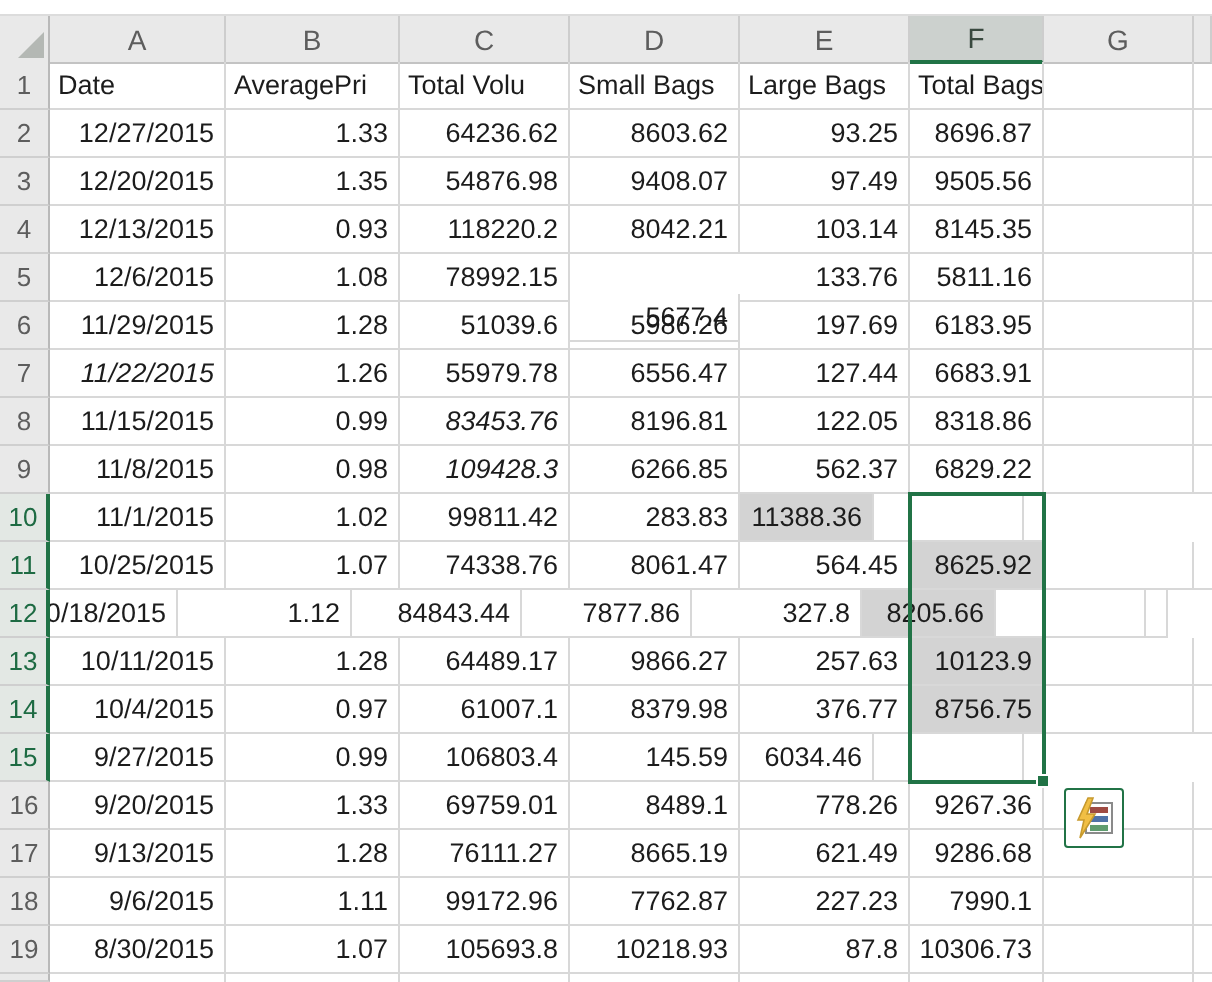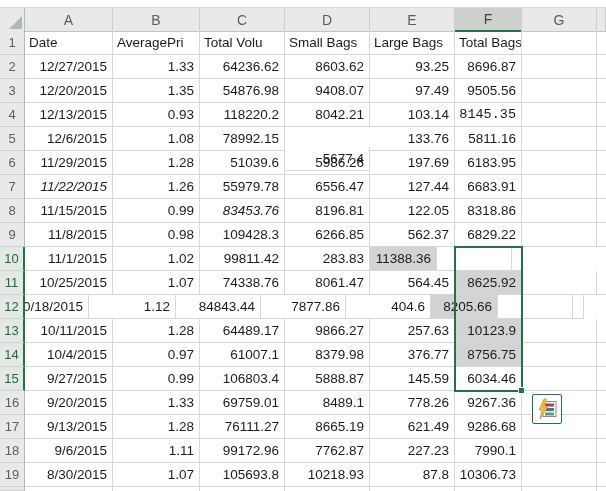--- a/index.html
+++ b/index.html
@@ -141,7 +141,7 @@
         <div class="cell" style="width: 85px;">118220.2</div>
         <div class="cell" style="width: 85px;">8042.21</div>
         <div class="cell" style="width: 85px;">103.14</div>
-        <div class="cell" style="width: 67px; font-family: Liberation Mono, monospace;">8145.35</div>
+        <div class="cell" style="width: 67px;">8145.35</div>
         <div class="cell" style="width: 75px;"></div>
         <div class="cell" style="width: 9px;"></div>
       </div>

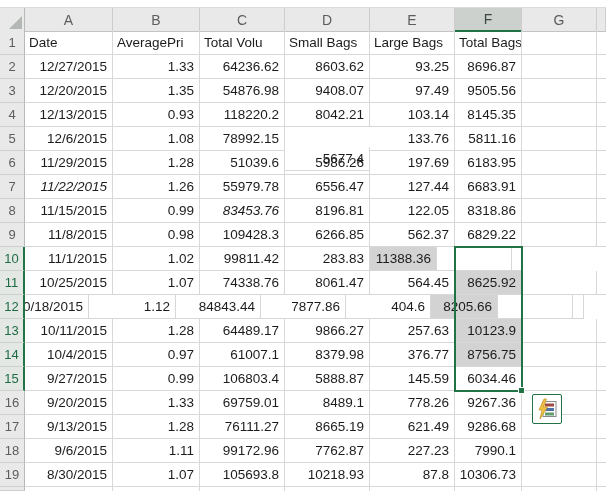--- a/index.html
+++ b/index.html
@@ -193,7 +193,7 @@
         <div class="row-hdr">9</div>
         <div class="cell" style="width: 88px;">11/8/2015</div>
         <div class="cell" style="width: 87px;">0.98</div>
-        <div class="cell" style="width: 85px;">109428.3</div>
+        <div class="cell" style="width: 85px; font-style: italic;">109428.3</div>
         <div class="cell" style="width: 85px;">6266.85</div>
         <div class="cell" style="width: 85px;">562.37</div>
         <div class="cell" style="width: 67px;">6829.22</div>

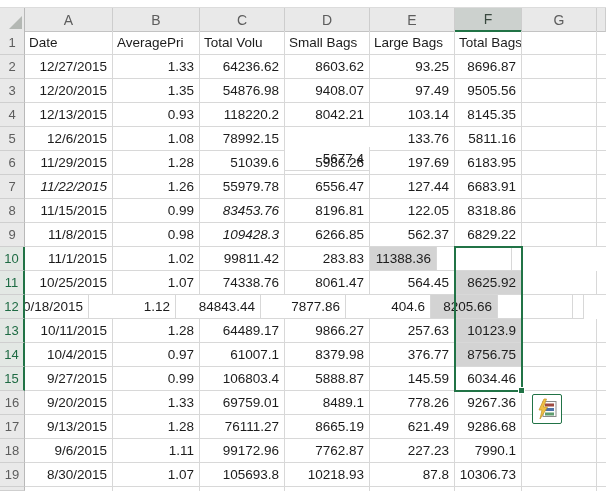--- a/index.html
+++ b/index.html
@@ -227,7 +227,7 @@
         <div class="cell" style="width: 87px;">1.12</div>
         <div class="cell" style="width: 85px;">84843.44</div>
         <div class="cell" style="width: 85px;">7877.86</div>
-        <div class="cell" style="width: 85px;">404.6</div>
+        <div class="cell" style="width: 85px;">327.8</div>
         <div class="cell sel-fill" style="width: 67px;">8205.66</div>
         <div class="cell" style="width: 75px;"></div>
         <div class="cell" style="width: 9px;"></div>

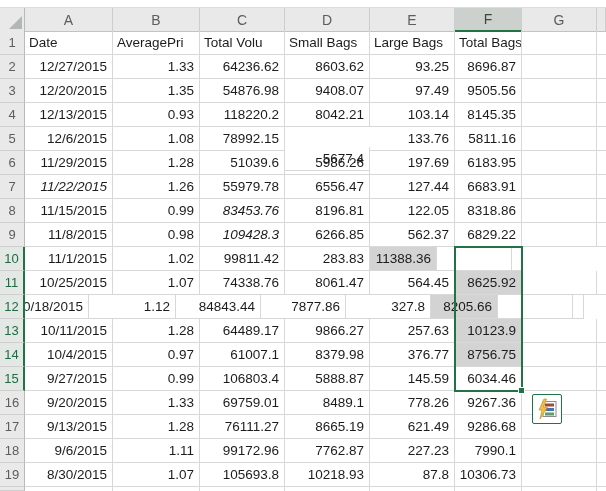--- a/index.html
+++ b/index.html
@@ -259,7 +259,6 @@
         <div class="cell" style="width: 88px;">9/27/2015</div>
         <div class="cell" style="width: 87px;">0.99</div>
         <div class="cell" style="width: 85px;">106803.4</div>
-        <div class="cell" style="width: 85px;">5888.87</div>
         <div class="cell" style="width: 85px;">145.59</div>
         <div class="cell" style="width: 67px;">6034.46</div>
         <div class="cell" style="width: 75px;"></div>

